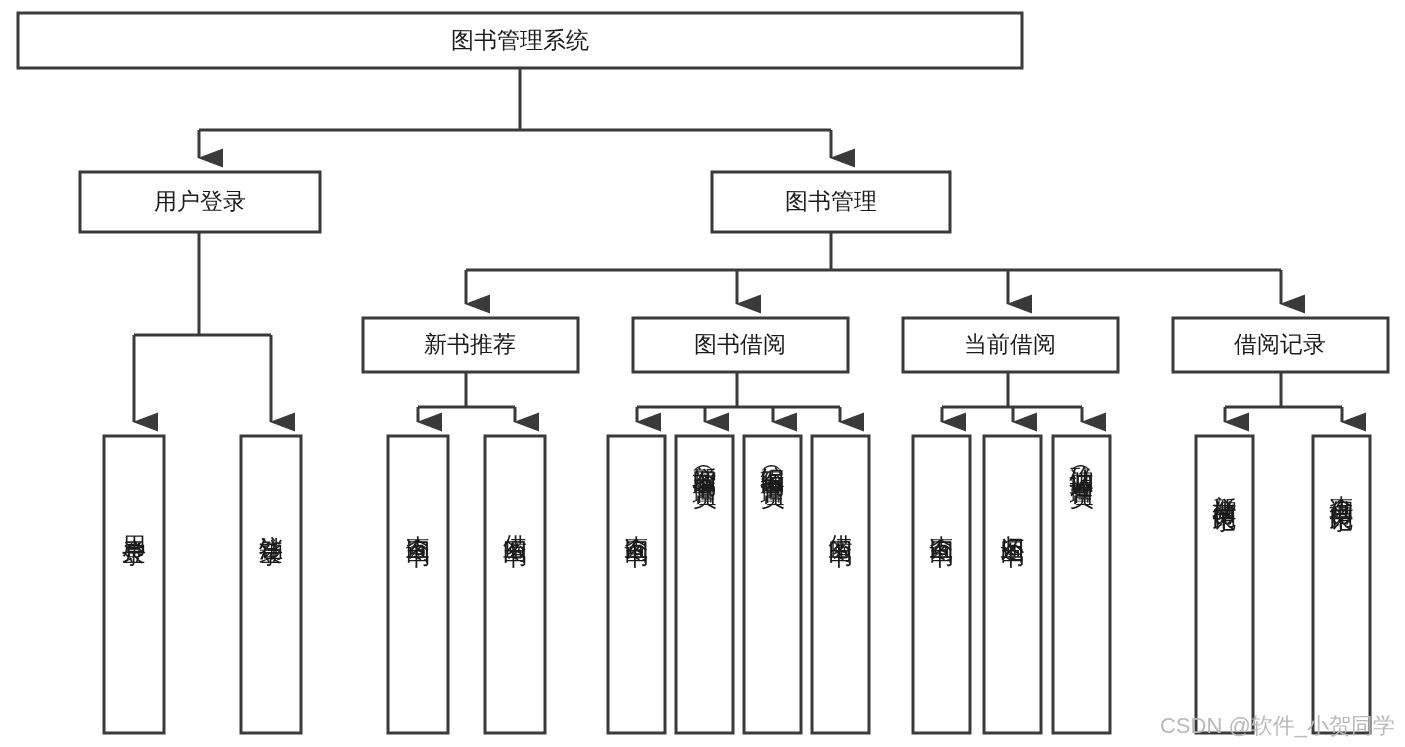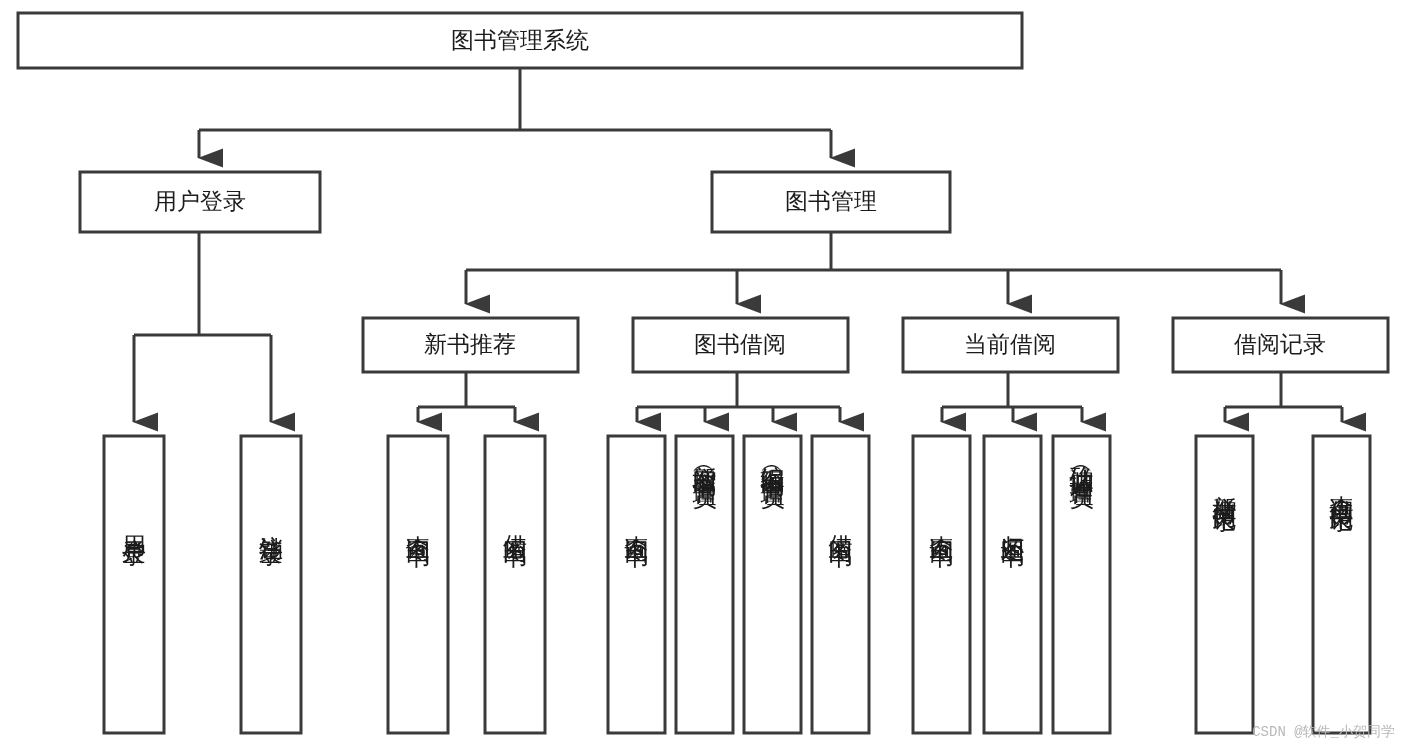--- a/index.html
+++ b/index.html
@@ -58,8 +58,8 @@
     position: absolute;
     right: 10px;
     bottom: 6px;
-    font-family: Liberation Mono, monospace;
-    font-size: 14px;
+    font-family: Liberation Sans, sans-serif;
+    font-size: 22px;
     color: #b9b9b9;
     white-space: nowrap;
     margin-left: 31px;

